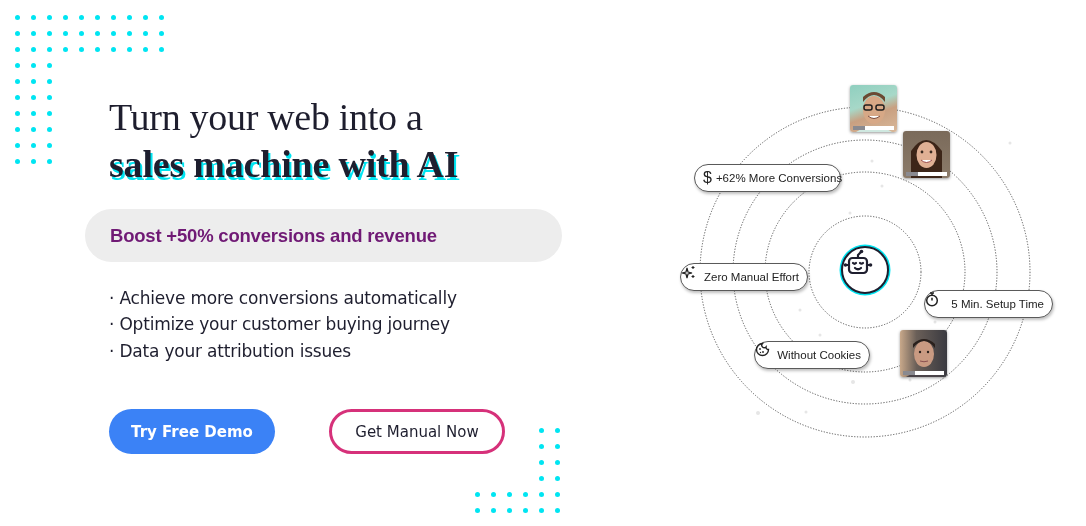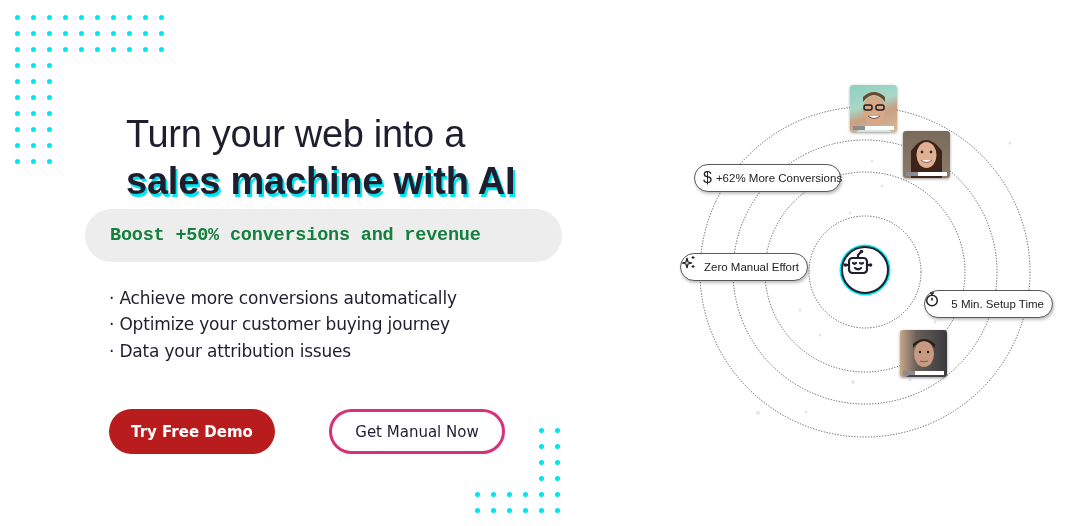--- a/index.html
+++ b/index.html
@@ -8,9 +8,9 @@
   .dots { position: absolute; }
   .dot { position: absolute; width: 5px; height: 5px; border-radius: 50%; background: #00e5f2; }
 
-  .hero-title { position: absolute; left: 109px; top: 94px; margin: 17px; font-weight: 400;
+  .hero-title { position: absolute; left: 109px; top: 94px; margin: 0; font-weight: 400;
                 font-size: 40px; line-height: 47px; letter-spacing: 0.2px; color: #1e1e2e;
-                font-family: Liberation Sans, sans-serif; }
+                font-family: Liberation Serif, serif; }
   .hero-title .line1 { display: block; font-weight: 400; font-size: 38px; letter-spacing: -0.3px; }
   .hero-title .line2 { display: block; font-weight: 700; font-size: 38px; letter-spacing: -0.2px;
                        text-shadow: 2px 3px 0 #00e5f2; }

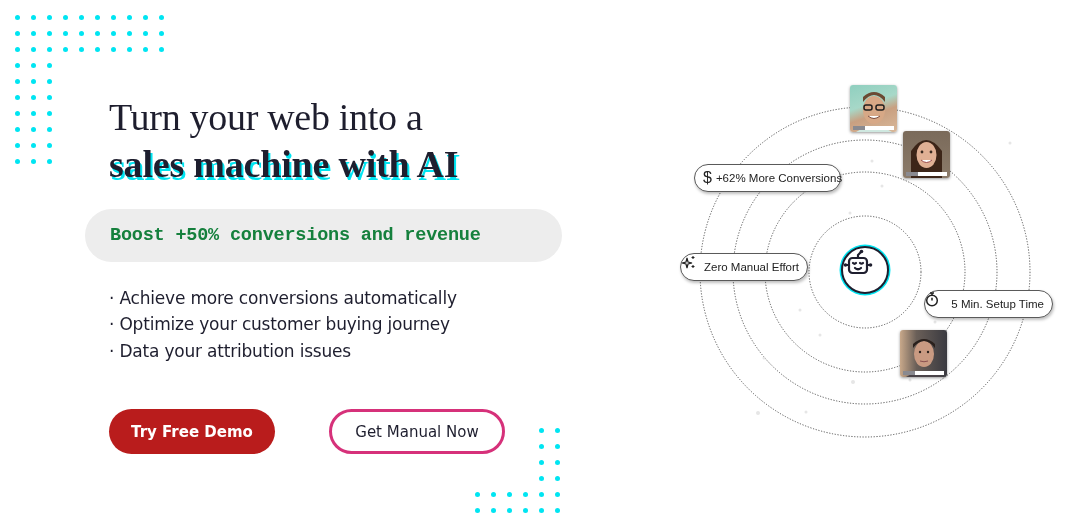--- a/index.html
+++ b/index.html
@@ -17,8 +17,8 @@
 
   .boost-pill { position: absolute; left: 85px; top: 209px; width: 477px; height: 53px;
                 border-radius: 27px; background: #ededed; display: flex; align-items: center; }
-  .boost-pill span { margin-left: 25px; font-weight: 700; font-size: 18.5px; color: #15803d;
-                     font-family: Liberation Mono, monospace; letter-spacing: -0.2px; }
+  .boost-pill span { margin-left: 25px; font-weight: 700; font-size: 18.5px; color: #701a75;
+                     font-family: Liberation Sans, sans-serif; letter-spacing: -0.2px; }
 
   .bullets { position: absolute; left: 109px; top: 285px; margin: 0; padding: 0; list-style: none; }
   .bullets li { font-size: 17px; line-height: 26.3px; color: #1e1e2e; font-family: "DejaVu Sans", sans-serif;

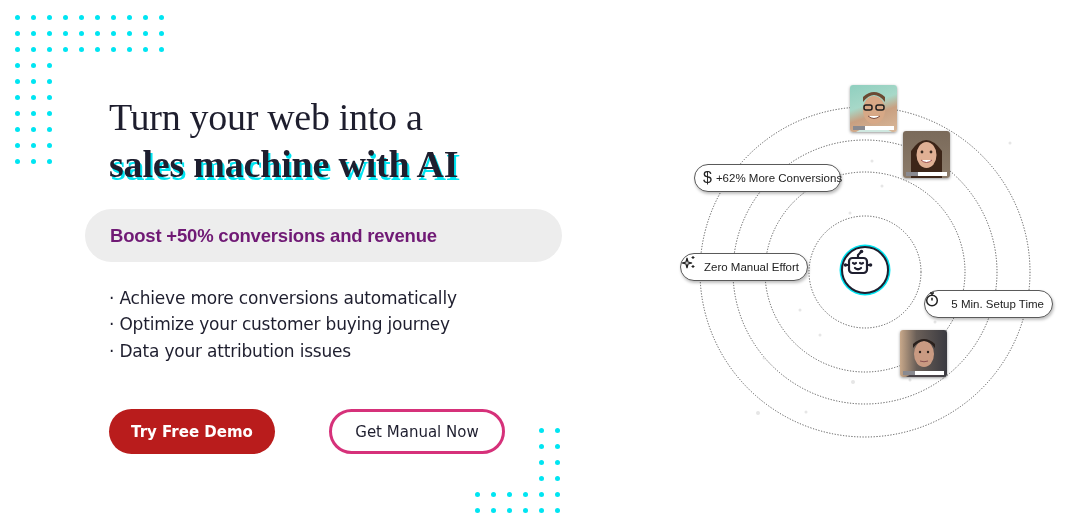--- a/index.html
+++ b/index.html
@@ -233,7 +233,7 @@
   </div>
 
 
-  <div class="feature-pill" style="left:680px; top:253px; width:128px;">
+  <div class="feature-pill" style="left:680px; top:263px; width:128px;">
     <span class="ico">
       <svg width="16" height="16" viewBox="0 0 16 16">
           <path d="M6 4 L7 8 L11 9 L7 10 L6 14 L5 10 L1 9 L5 8z" fill="none" stroke="#222" stroke-width="1.2"></path>

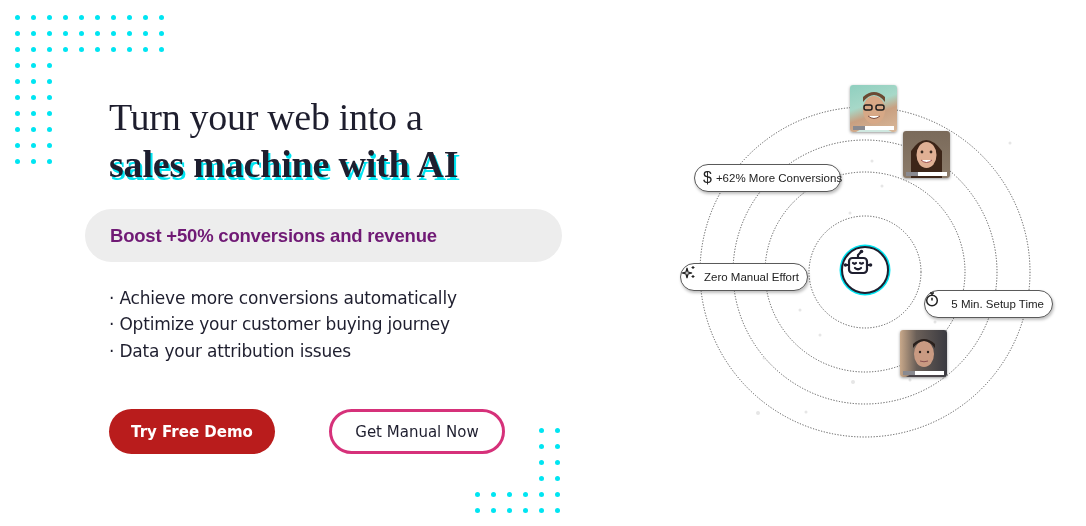--- a/index.html
+++ b/index.html
@@ -253,6 +253,17 @@
     <span>5 Min. Setup Time</span>
   </div>
 
+  <div class="feature-pill" style="left:754px; top:341px; width:116px;">
+    <span class="ico">
+      <svg width="15" height="15" viewBox="0 0 15 15">
+          <path d="M7.5 1.5 a6 6 0 1 0 6 6 a2.2 2.2 0 0 1 -2.5 -2.5 a2.2 2.2 0 0 1 -3.5 -3.5z" fill="none" stroke="#222" stroke-width="1.4"></path>
+          <circle cx="5" cy="7" r="0.9" fill="#222"></circle>
+          <circle cx="8" cy="10" r="0.9" fill="#222"></circle>
+          <circle cx="5.5" cy="10.5" r="0.7" fill="#222"></circle>
+        </svg>
+    </span>
+    <span>Without Cookies</span>
+  </div>
 </div>
 
 </body></html>

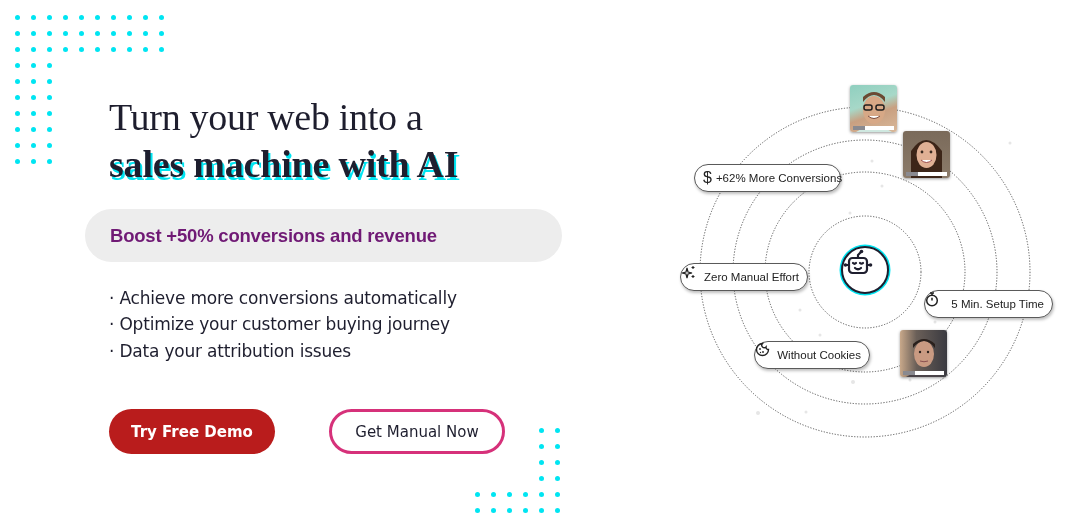--- a/index.html
+++ b/index.html
@@ -28,7 +28,7 @@
   .btn { position: absolute; height: 45px; border-radius: 23px; display: flex; align-items: center;
          justify-content: center; font-size: 15px; cursor: pointer; box-sizing: border-box;
          font-family: "DejaVu Sans", sans-serif; }
-  .btn-primary { left: 109px; top: 409px; width: 166px; background: #b91c1c; color: #fff; font-weight: 700; }
+  .btn-primary { left: 109px; top: 409px; width: 166px; background: #3b82f6; color: #fff; font-weight: 700; }
   .btn-secondary { left: 329px; top: 409px; width: 176px; background: #fff; color: #1e1e2e;
                    border: 3px solid #d6317a; font-weight: 400; }
 

